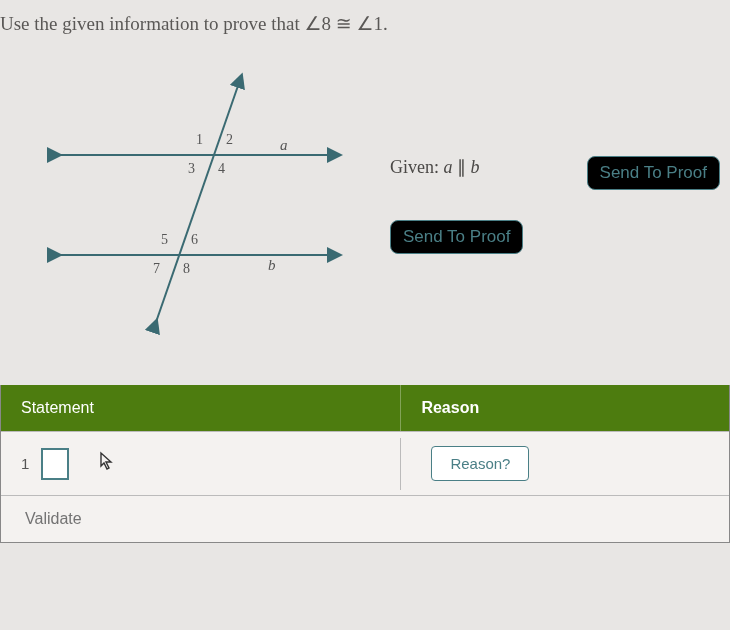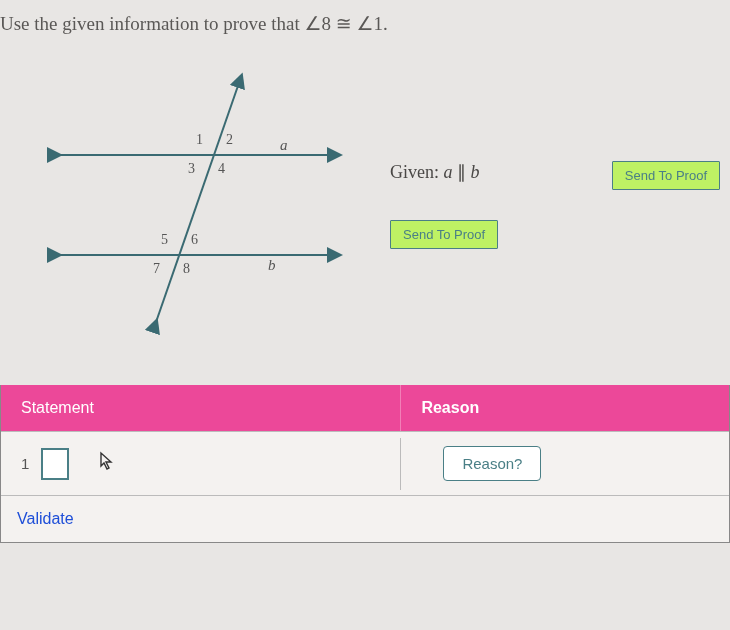--- a/index.html
+++ b/index.html
@@ -42,11 +42,11 @@
     }
     .send-btn {
       border: 1.5px solid #4a7f86;
-      background: #bef264;
+      background: #000000;
       color: #4a7f86;
       padding: 6px 12px;
-      border-radius: 1px;
-      font-size: 13px;
+      border-radius: 8px;
+      font-size: 17px;
       font-family: Arial, sans-serif;
       cursor: pointer;
     }

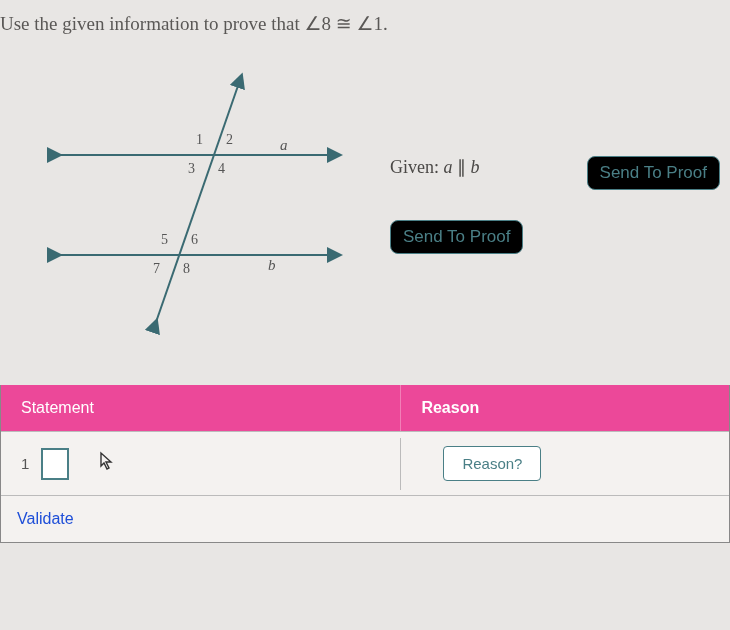--- a/index.html
+++ b/index.html
@@ -57,7 +57,7 @@
     }
     .proof-header {
       display: flex;
-      background: #ec4899;
+      background: #4d7c0f;
       color: #fff;
       font-family: Arial, sans-serif;
       font-size: 16px;

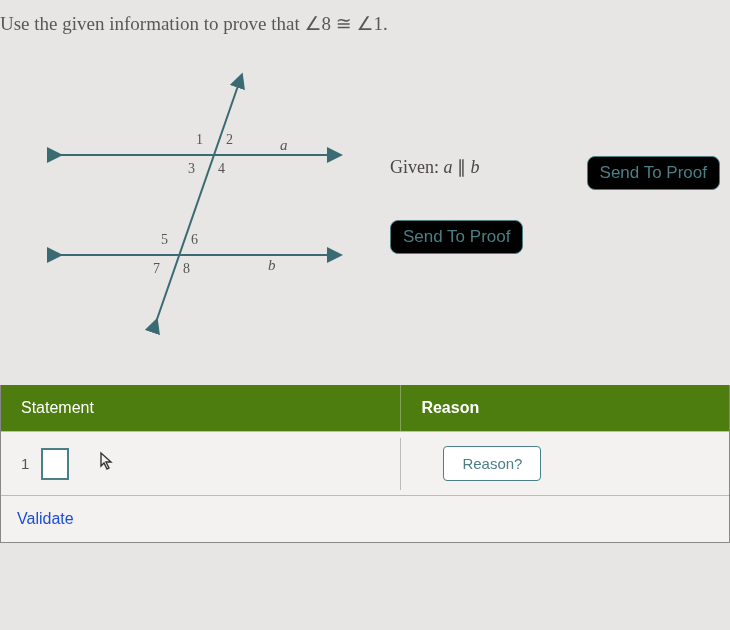--- a/index.html
+++ b/index.html
@@ -111,7 +111,6 @@
       font-size: 15px;
       font-family: Arial, sans-serif;
       cursor: pointer;
-      margin-left: 12px;
     }
     .validate-row {
       padding: 14px 16px;

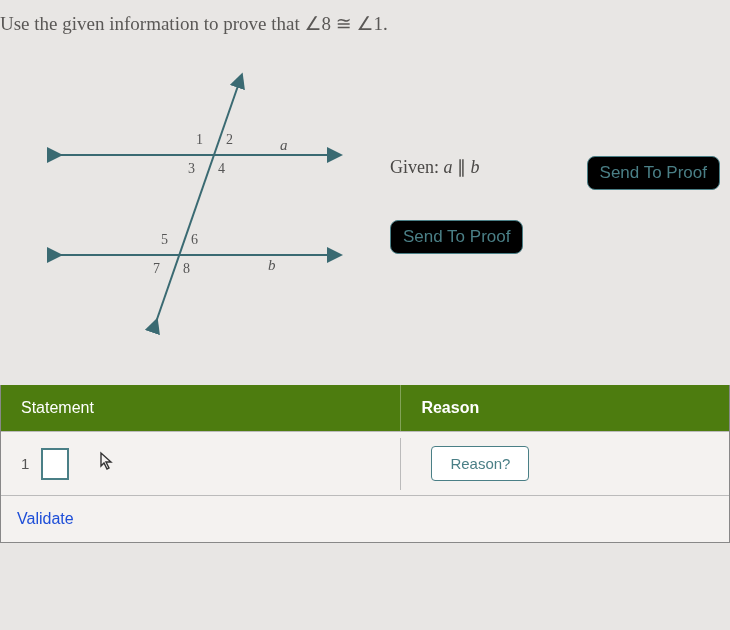--- a/index.html
+++ b/index.html
@@ -113,10 +113,10 @@
       cursor: pointer;
     }
     .validate-row {
-      padding: 14px 16px;
+      padding: 14px 24px;
       border-top: 1px solid #bbb;
       font-family: Arial, sans-serif;
-      color: #1d4ed8;
+      color: #737373;
       font-size: 16px;
     }
     .italic { font-style: italic; }

